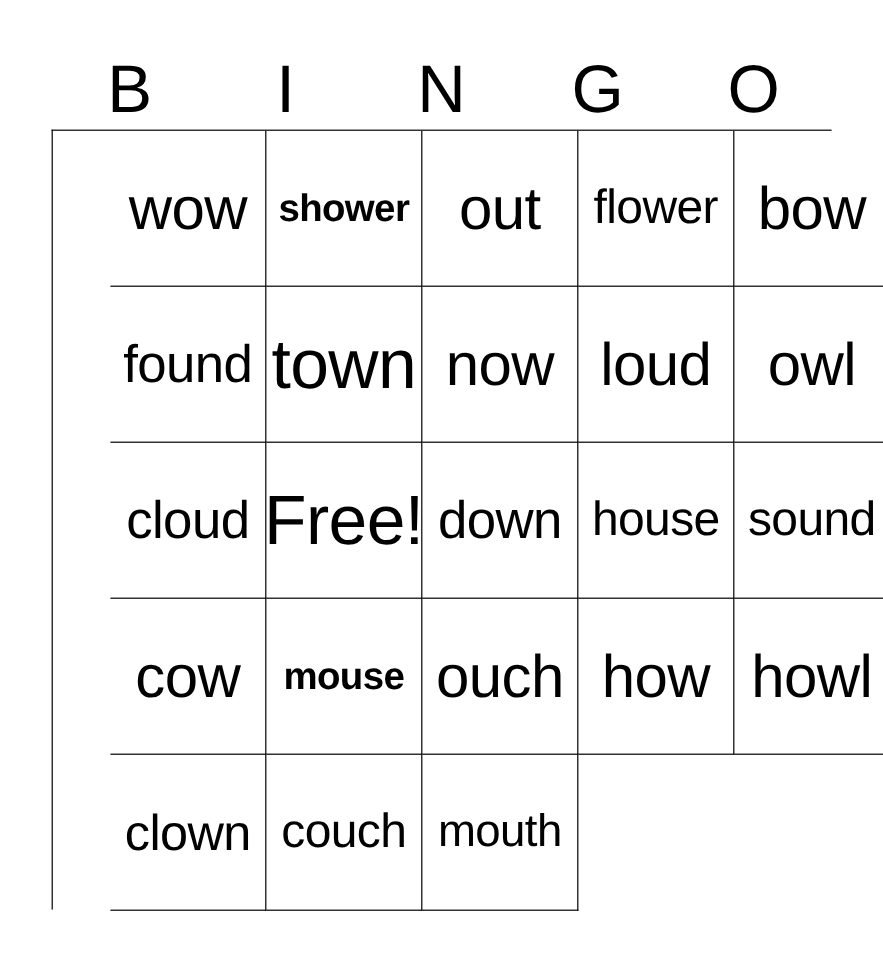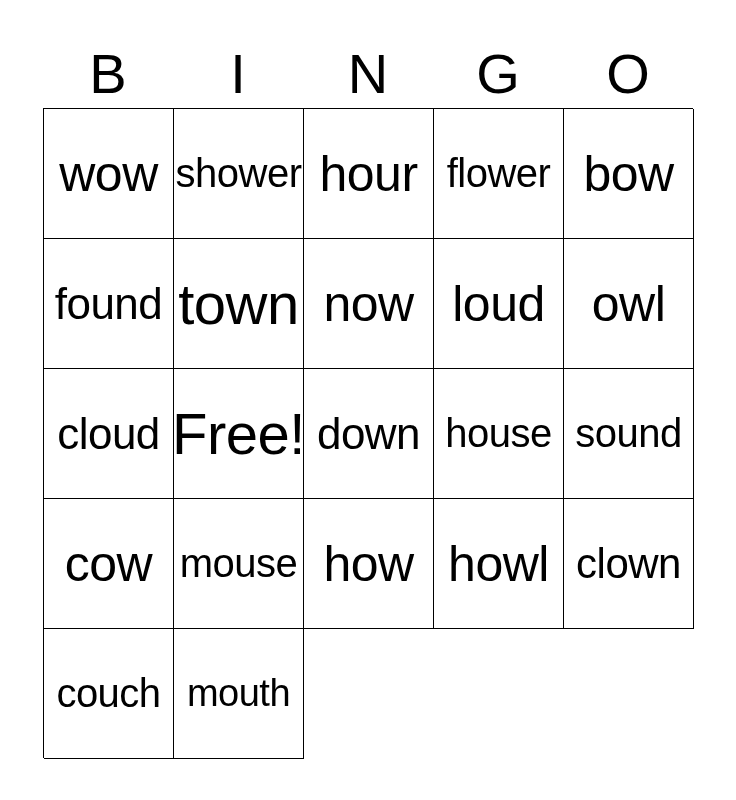--- a/index.html
+++ b/index.html
@@ -11,7 +11,7 @@
                    font-size: 56px; line-height: 1; }
     .grid { position: absolute; left: 43px; top: 108px; width: 650px; height: 650px;
             display: grid; grid-template-columns: repeat(5, 130px); grid-template-rows: repeat(5, 130px);
-            box-sizing: border-box; }
+            box-sizing: border-box; padding-left: 48px; }
     .cell { border-right: 1.5px solid #000; border-bottom: 1.5px solid #000; box-sizing: border-box;
             display: flex; align-items: center; justify-content: center; overflow: hidden;
             white-space: nowrap; font-size: 50px; letter-spacing: -0.5px; }

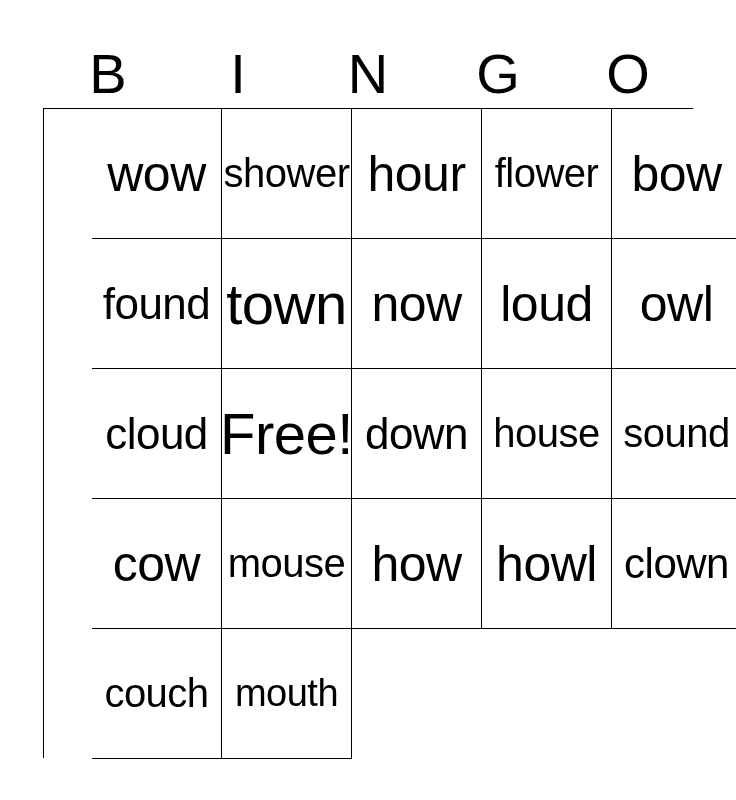--- a/index.html
+++ b/index.html
@@ -16,7 +16,7 @@
             display: flex; align-items: center; justify-content: center; overflow: hidden;
             white-space: nowrap; font-size: 50px; letter-spacing: -0.5px; }
     .grid { border-left: 1.5px solid #000; border-top: 1.5px solid #000; }
-    .s36 { font-size: 40px; }
+    .s36 { font-size: 32px; font-weight: bold; }
     .s38 { font-size: 38px; text-align: center; }
     .s40 { font-size: 40px; }
     .s42 { font-size: 42px; }

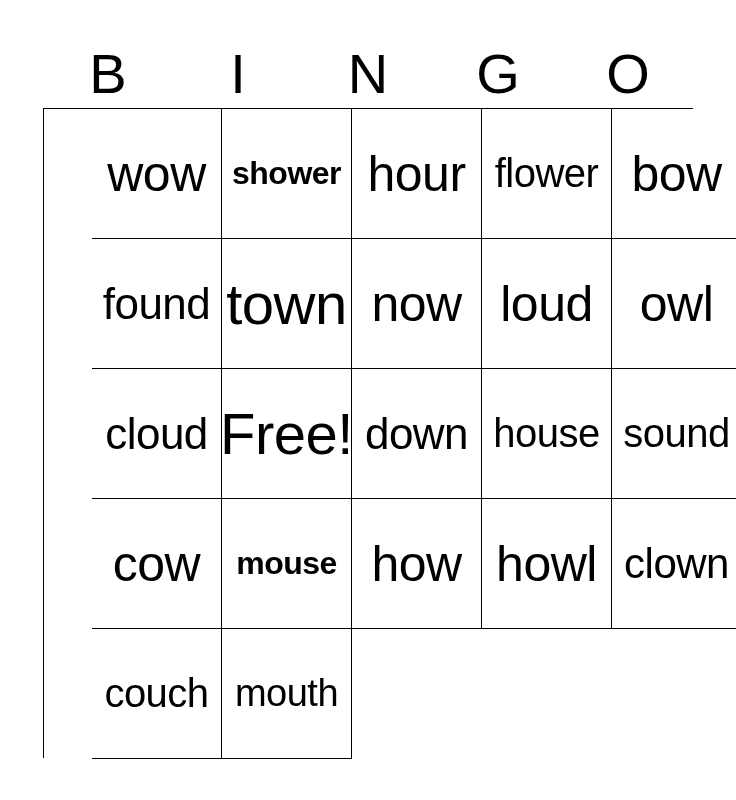--- a/index.html
+++ b/index.html
@@ -37,6 +37,7 @@
 <div class="grid">
   <div class="cell">wow</div>
   <div class="cell s36">shower</div>
+  <div class="cell">out</div>
   <div class="cell">hour</div>
   <div class="cell s40">flower</div>
 

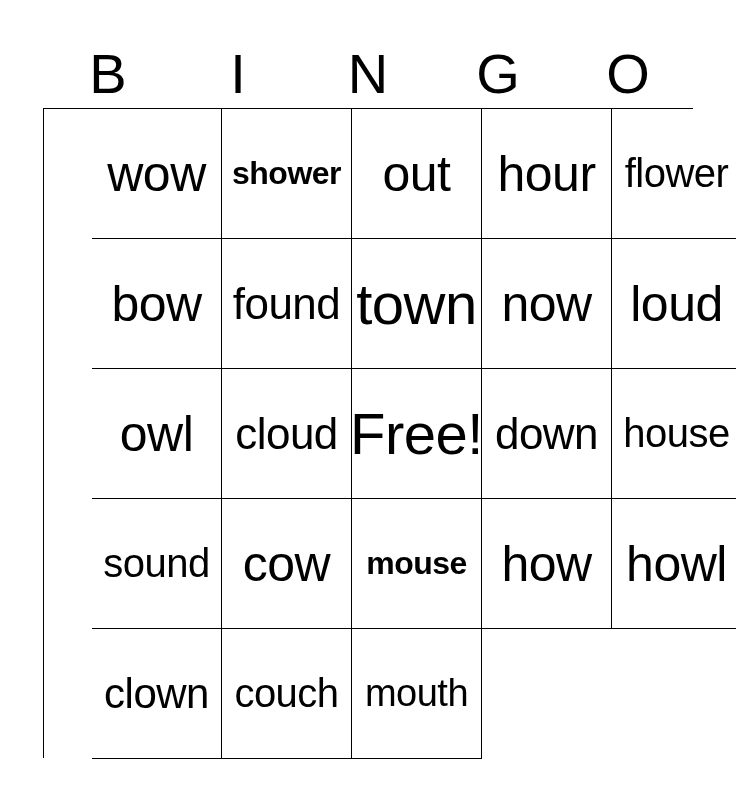--- a/index.html
+++ b/index.html
@@ -38,7 +38,6 @@
   <div class="cell">wow</div>
   <div class="cell s36">shower</div>
   <div class="cell">out</div>
-  <div class="cell">hour</div>
   <div class="cell s40">flower</div>
 
   <div class="cell">bow</div>

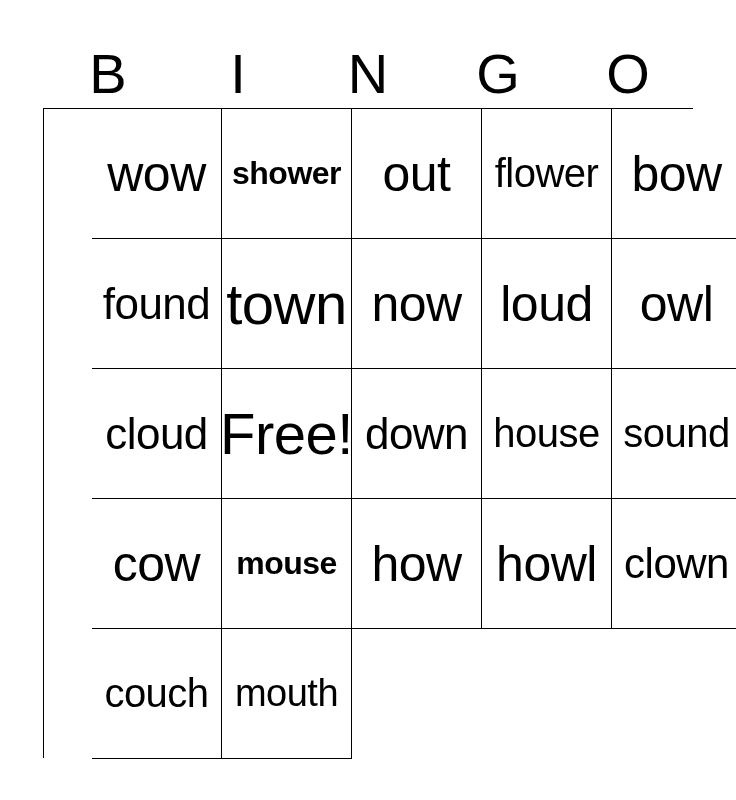--- a/index.html
+++ b/index.html
@@ -55,6 +55,7 @@
   <div class="cell s40">sound</div>
   <div class="cell">cow</div>
   <div class="cell s36">mouse</div>
+  <div class="cell">ouch</div>
 
   <div class="cell">how</div>
   <div class="cell">howl</div>

